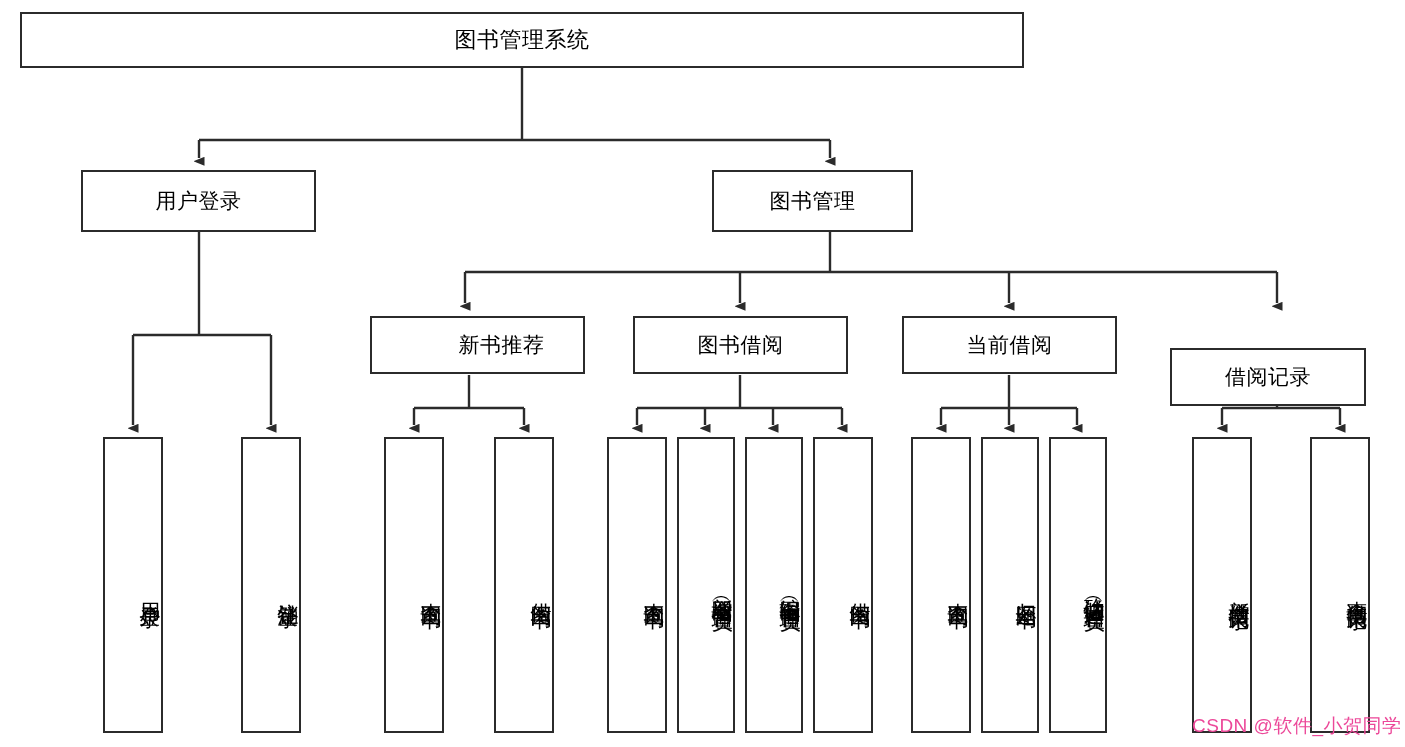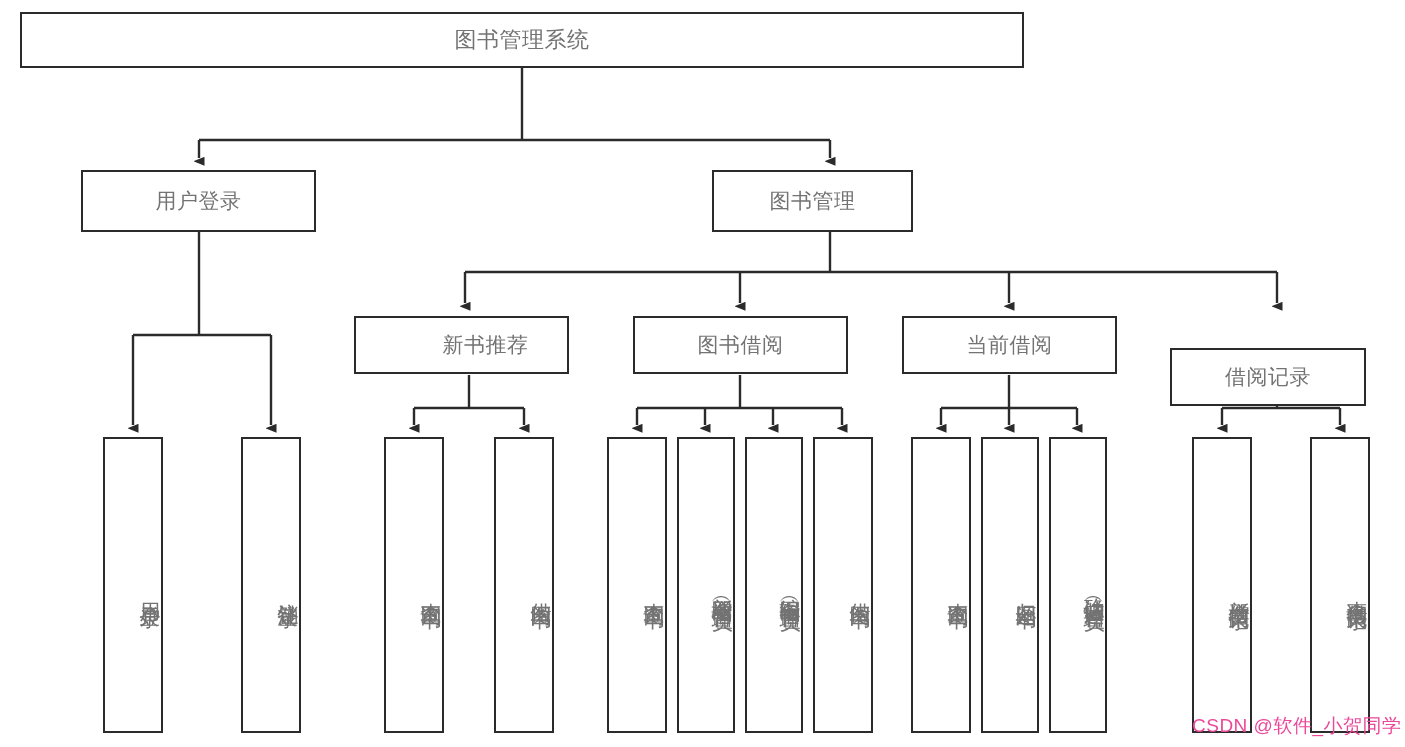--- a/index.html
+++ b/index.html
@@ -26,7 +26,7 @@
     display: flex;
     align-items: center;
     justify-content: center;
-    color: #737373;
+    color: #000000;
   }
   .node.horiz {
     font-size: 21px;

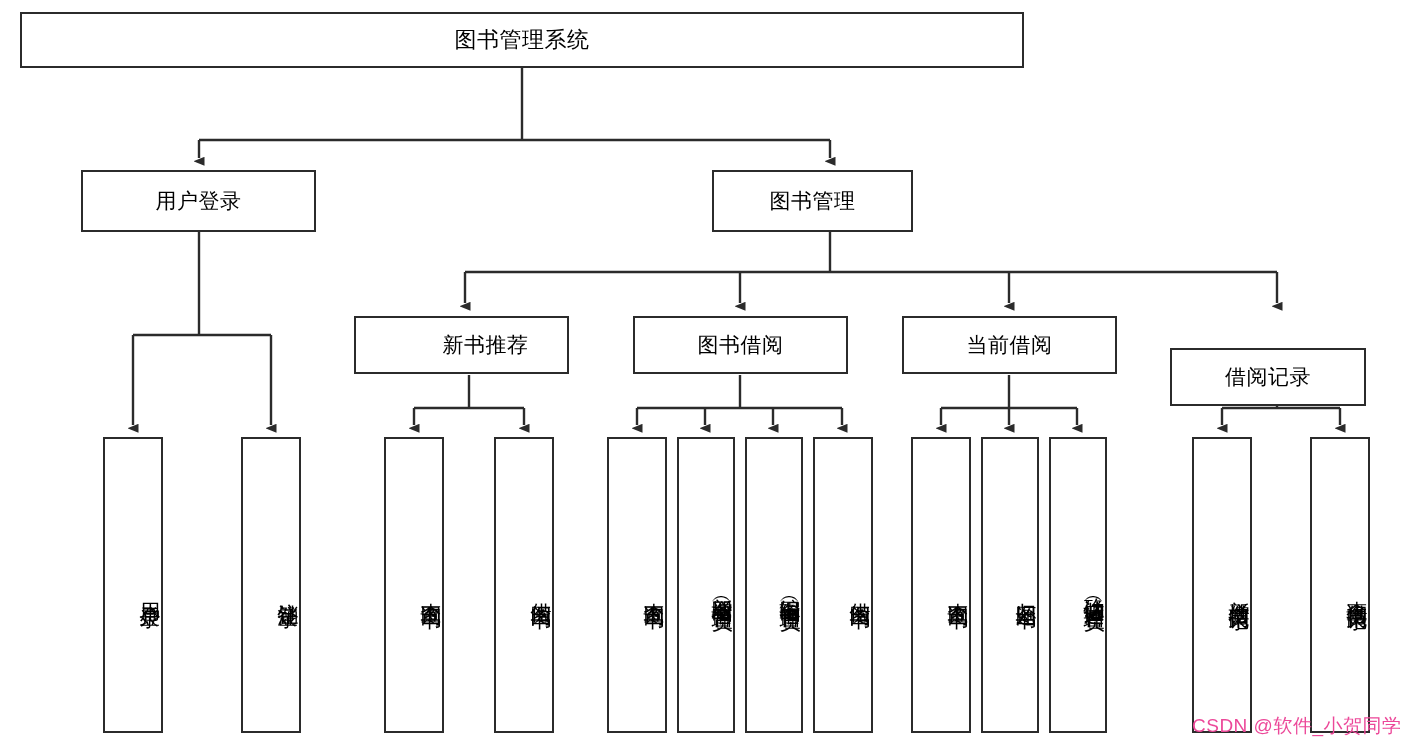--- a/index.html
+++ b/index.html
@@ -141,7 +141,7 @@
     <span>图书管理</span>
   </div>
 
-  <div class="node horiz" style="left:354px; top:316px; width:215px; height:58px;padding-left:48px;">
+  <div class="node horiz" style="left:370px; top:316px; width:215px; height:58px;padding-left:48px;">
     <span>新书推荐</span>
   </div>
   <div class="node horiz" style="left:902px; top:316px; width:215px; height:58px;">

